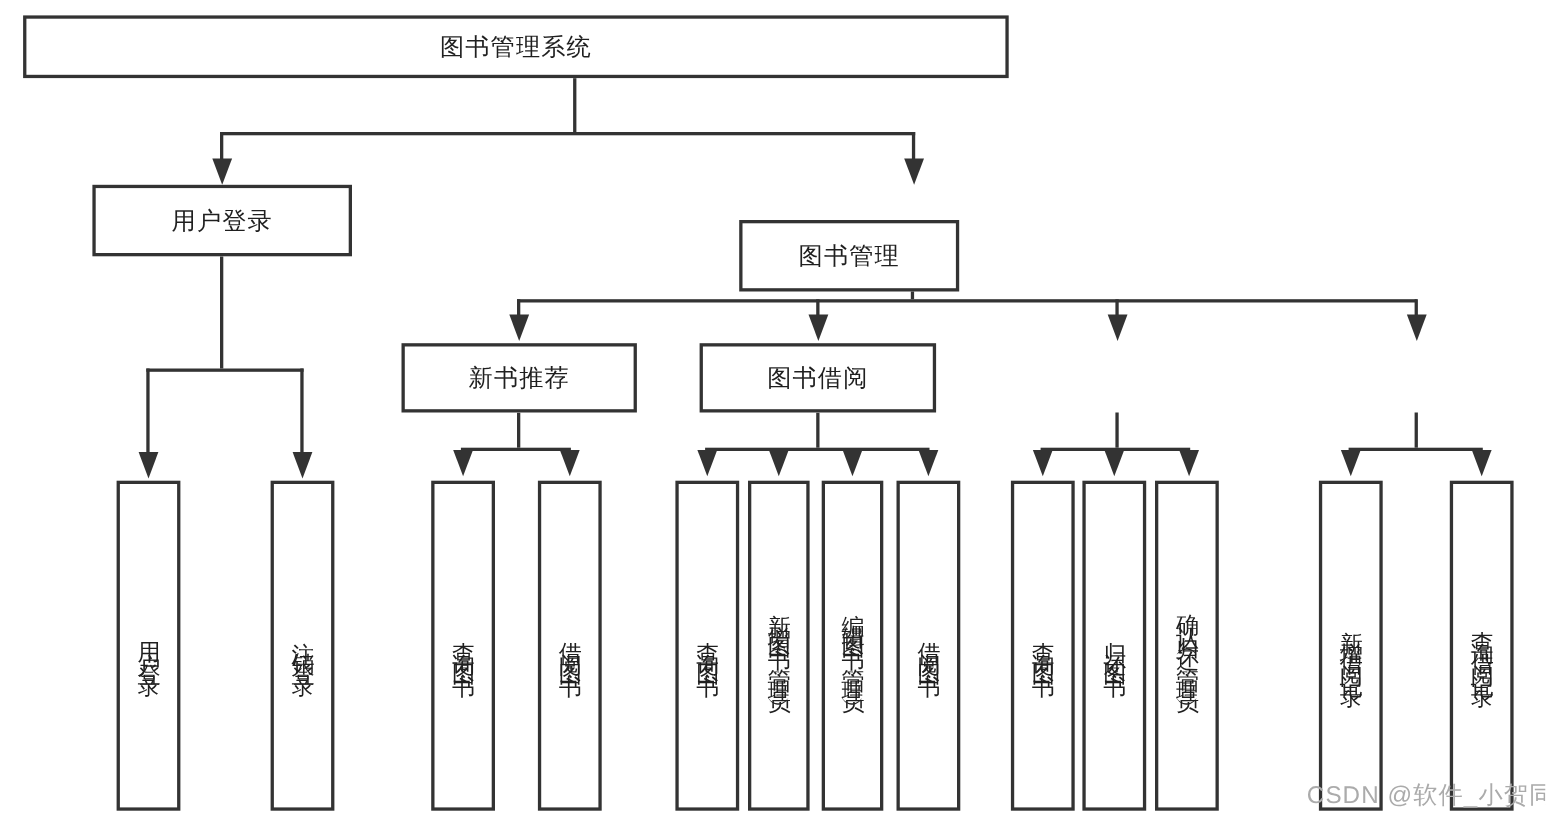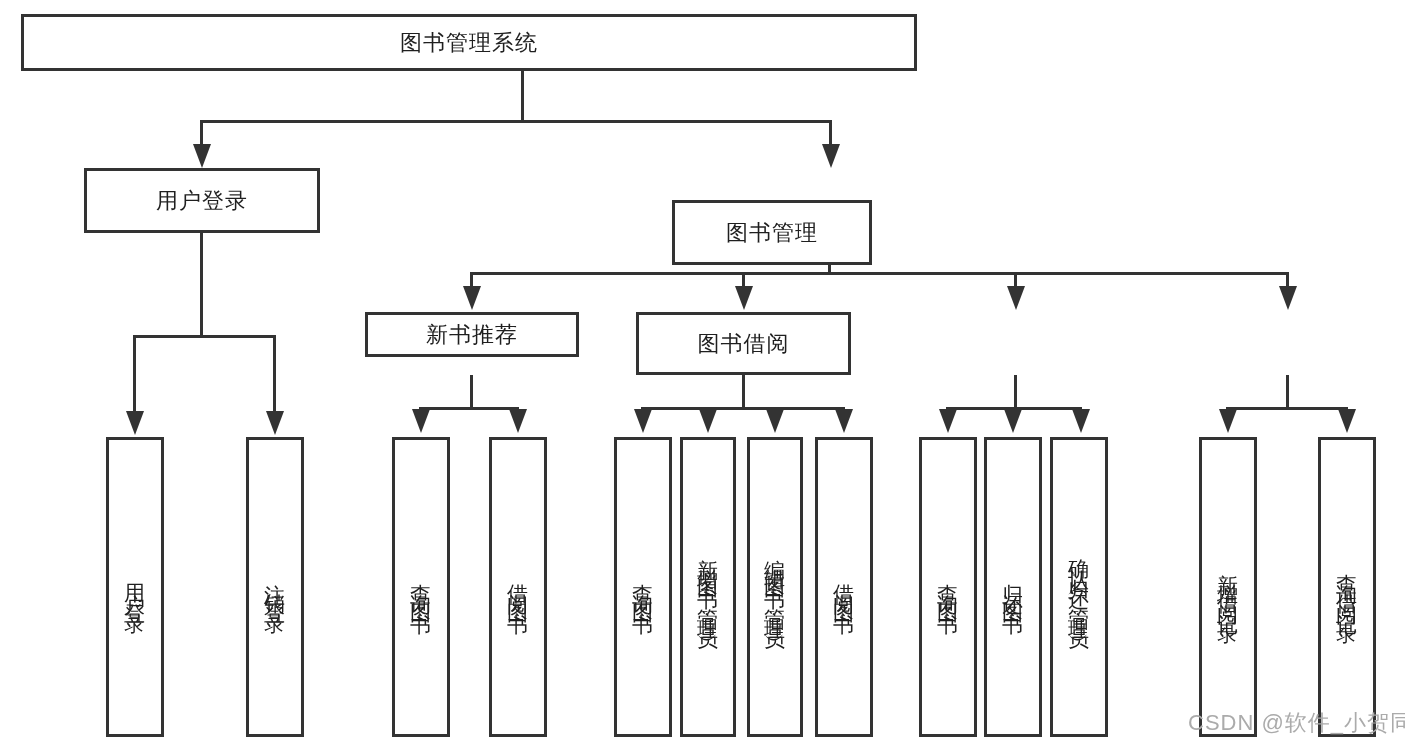--- a/index.html
+++ b/index.html
@@ -112,7 +112,7 @@
   <div class="vline" style="left:1286px;top:272px;height:16px;"></div>
   <div class="arrow" style="left:1279px;top:286px;"></div>
 
-  <div class="box" style="left:365px;top:312px;width:214px;height:45px;">
+  <div class="box" style="left:365px;top:312px;width:214px;height:63px;">
     <span>新书推荐</span>
   </div>
   <div class="box" style="left:636px;top:312px;width:215px;height:63px;">

